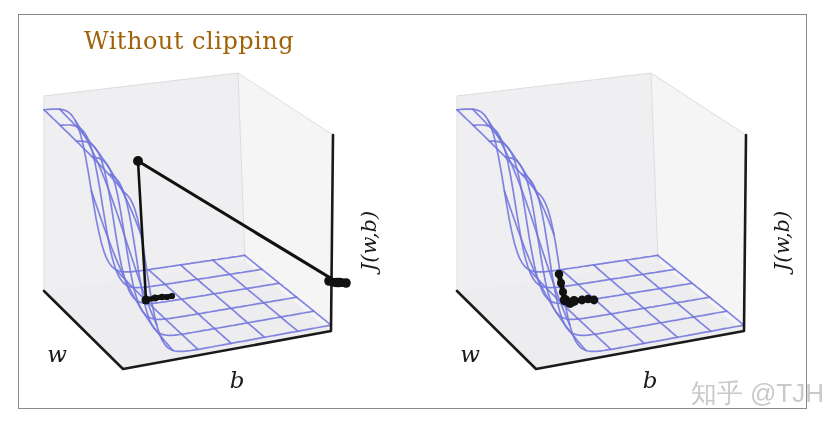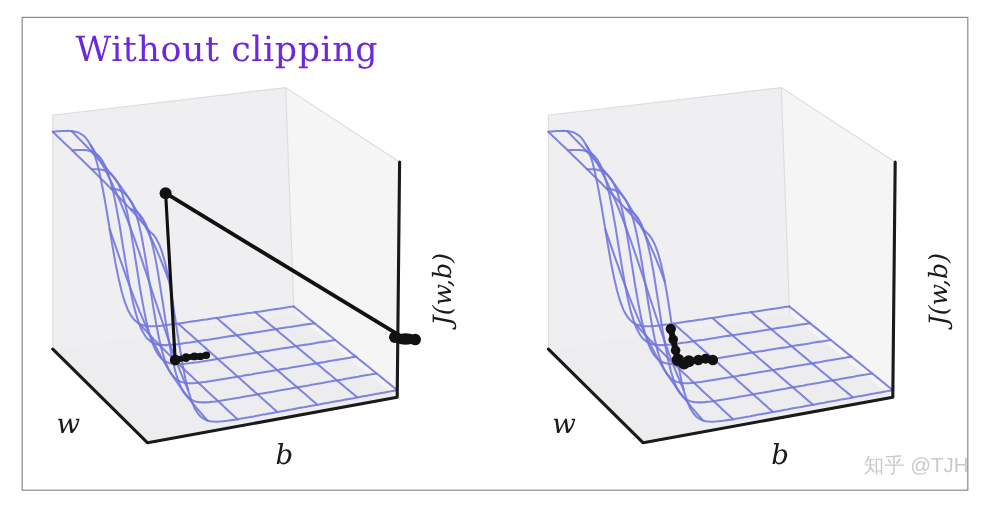--- a/index.html
+++ b/index.html
@@ -8,7 +8,7 @@
   #frame{position:absolute;left:18px;top:14px;width:789px;height:395px;
          border:1px solid #8a8a8a;box-sizing:border-box;}
   #plot-canvas{position:absolute;left:0;top:0;}
-  .title{position:absolute;transform:translate(-50%,-50%);font-size:29px;color:#6d28d9;
+  .title{position:absolute;transform:translate(-50%,-50%);font-size:24px;color:#a16207;
          white-space:nowrap;letter-spacing:0.5px;}
   #title-left{left:189px;top:41px;}
   #title-right{left:601px;top:41px;}

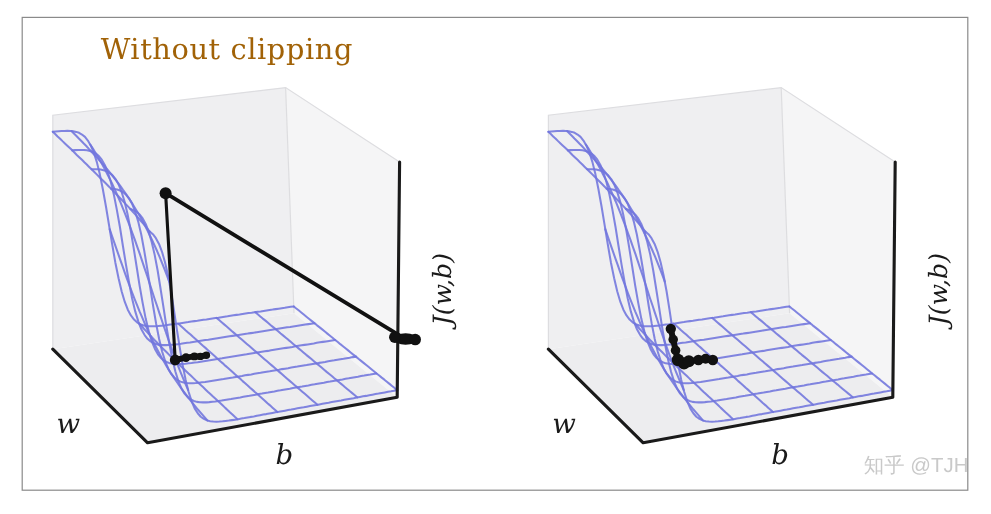--- a/index.html
+++ b/index.html
@@ -20,8 +20,8 @@
   #w-right{left:470px;top:354px;}
   #b-right{left:650px;top:380px;}
   #j-right{left:782px;top:241px;transform:translate(-50%,-50%) rotate(-90deg);font-size:21px;}
-  #watermark{position:absolute;right:19px;top:376px;font-family:"Liberation Sans",sans-serif;
-         font-size:17px;color:#c9c9c9;white-space:nowrap;text-align:center;}
+  #watermark{position:absolute;right:2px;top:376px;font-family:"Liberation Sans",sans-serif;
+         font-size:26px;color:#c9c9c9;white-space:nowrap;text-align:center;}
 </style>
 </head>
 <body>

